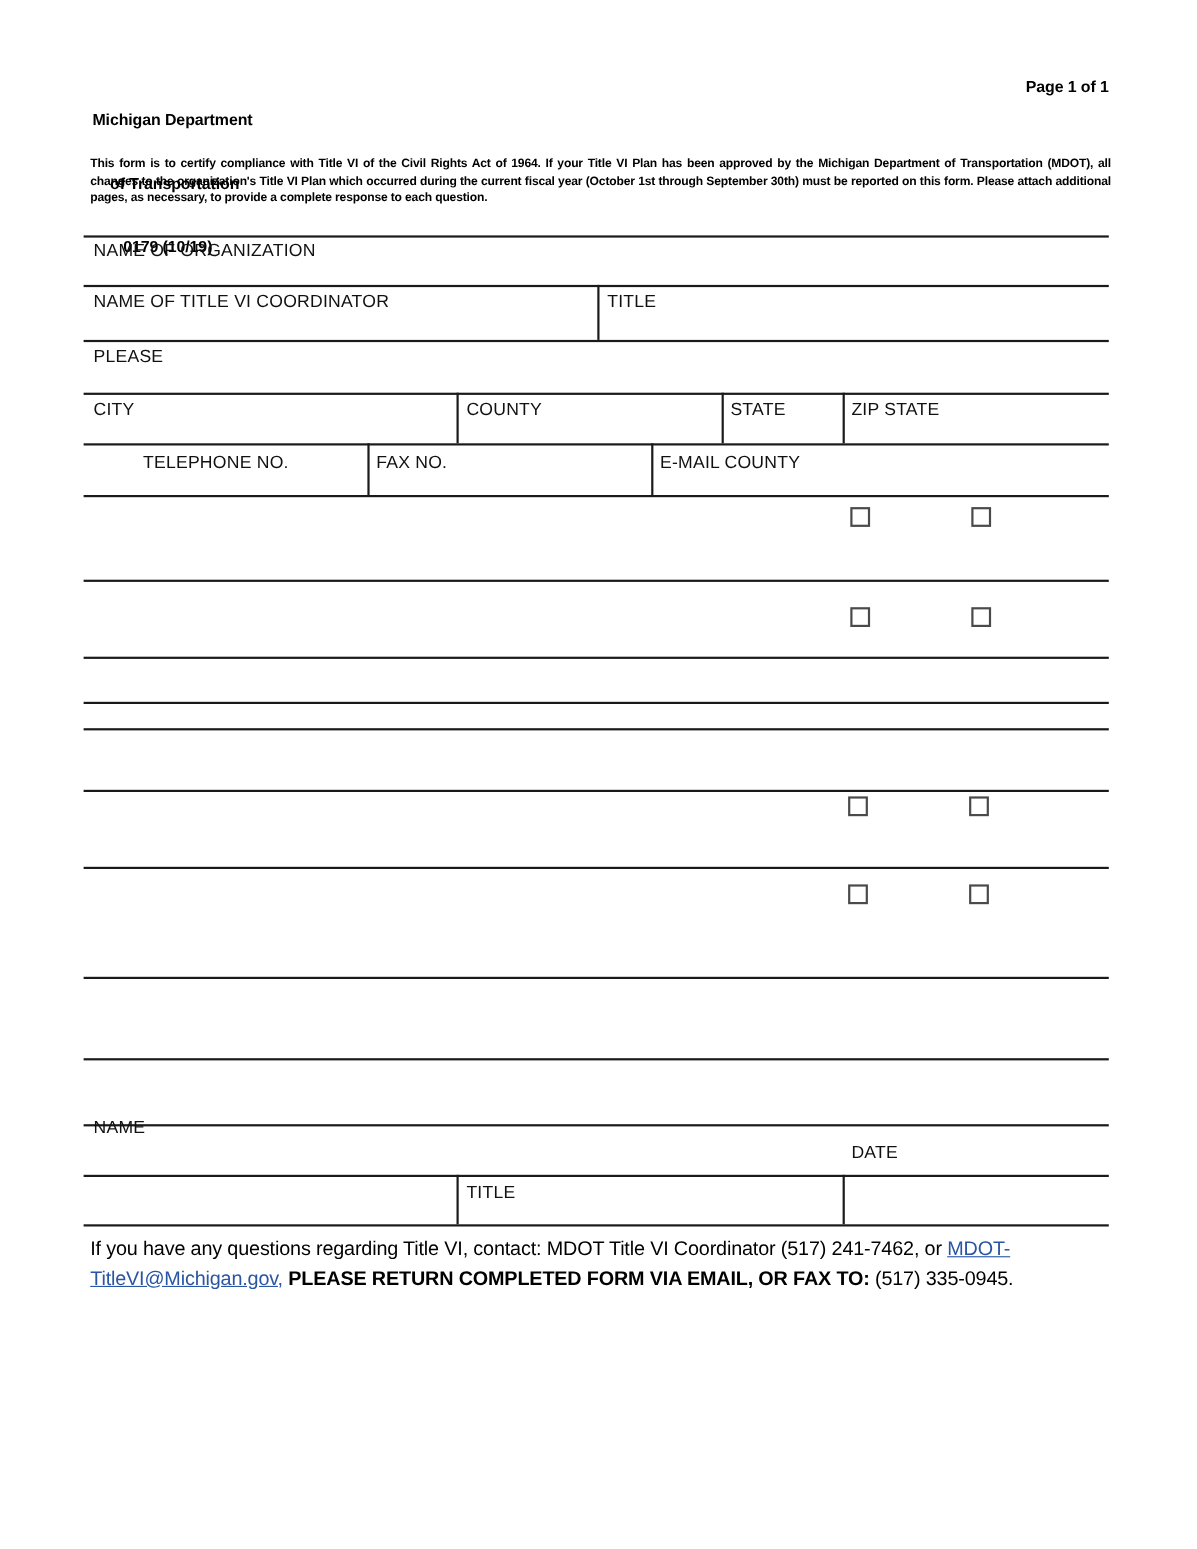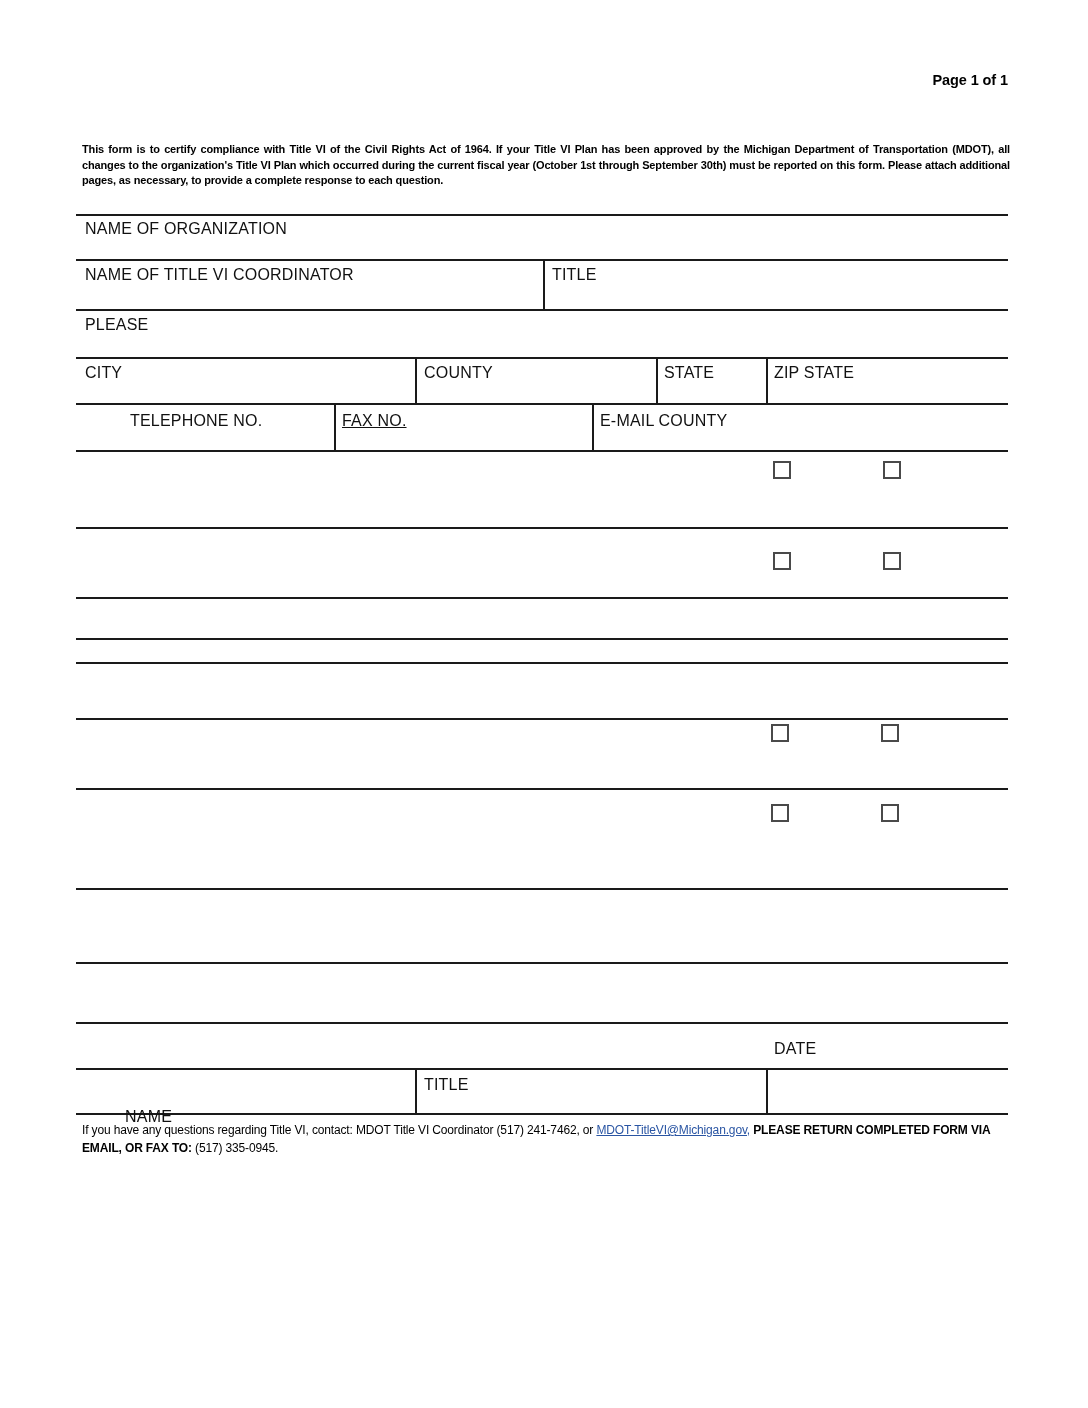--- a/index.html
+++ b/index.html
@@ -111,6 +111,11 @@
 
 <div id="page">
 
+  <div class="agency-block">
+    <div class="agency-line-1">Michigan Department</div>
+    <div class="agency-line-2">of Transportation</div>
+    <div class="agency-line-3">0179 (10/19)</div>
+  </div>
 
   <div class="page-number">Page 1 of 1</div>
 

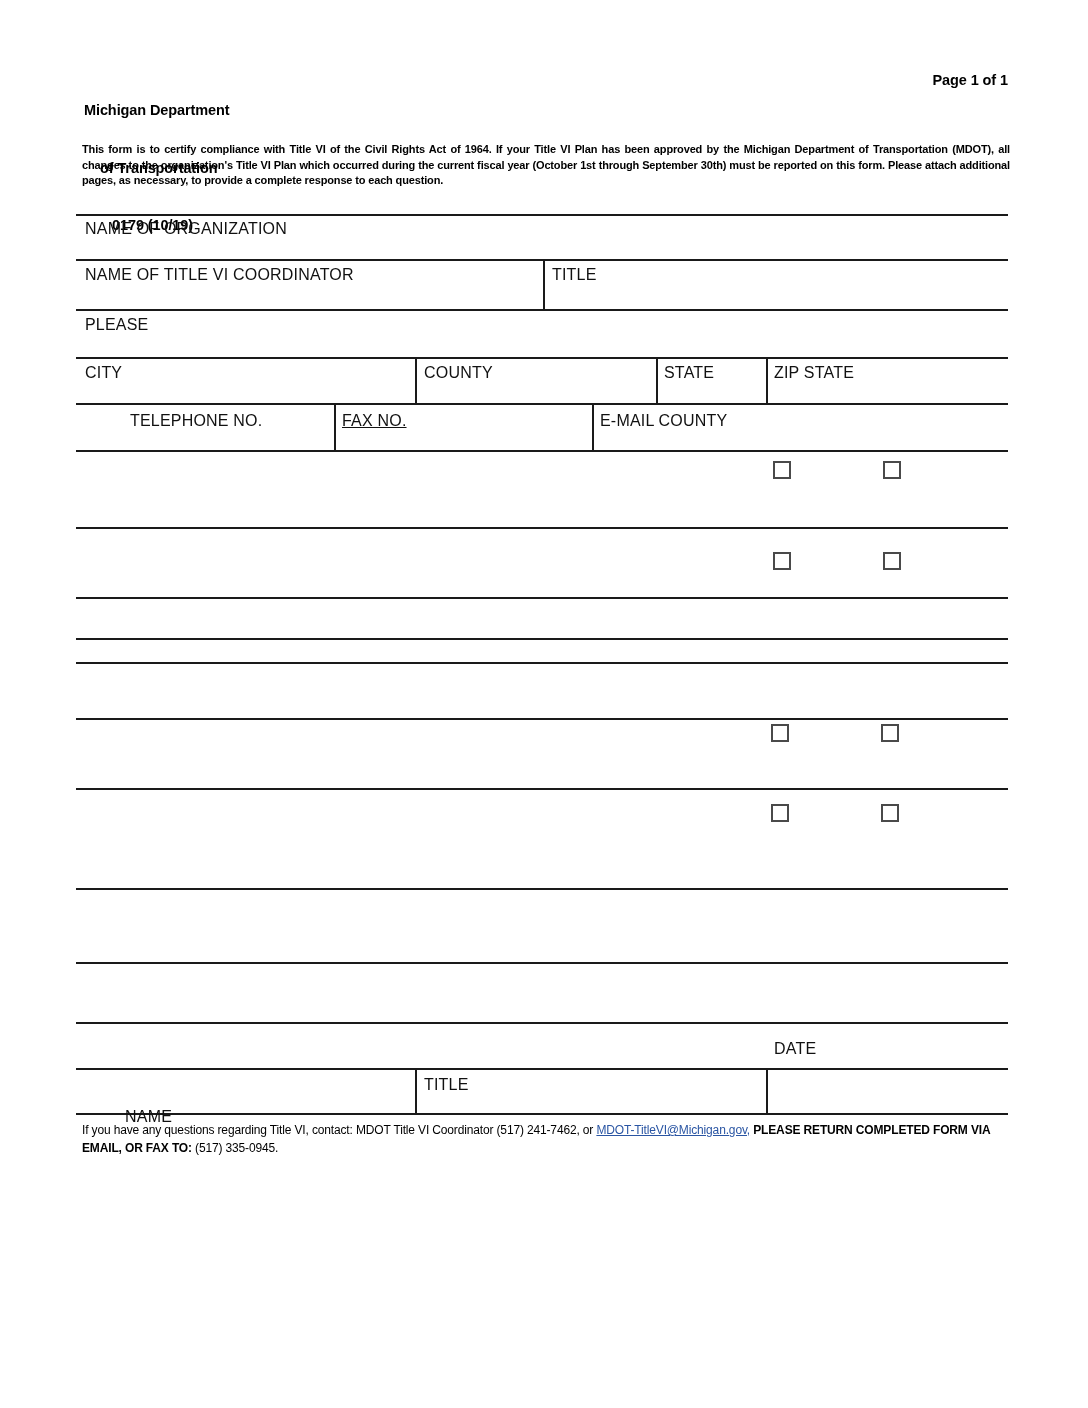--- a/index.html
+++ b/index.html
@@ -157,7 +157,7 @@
   <div class="flabel" style="left:664px; top:364px;">STATE</div>
   <div class="flabel" style="left:774px; top:364px;">ZIP STATE</div>
   <div class="flabel" style="left:85px;  top:412px;margin-left:45px;">TELEPHONE NO.</div>
-  <div class="flabel" style="left:342px; top:412px;text-decoration:underline;">FAX NO.</div>
+  <div class="flabel" style="left:342px; top:412px;">FAX NO.</div>
   <div class="flabel" style="left:600px; top:412px;">E-MAIL COUNTY</div>
 
   <div style="position:absolute;left:85px;top:234px;width:916px;height:22px;"></div>

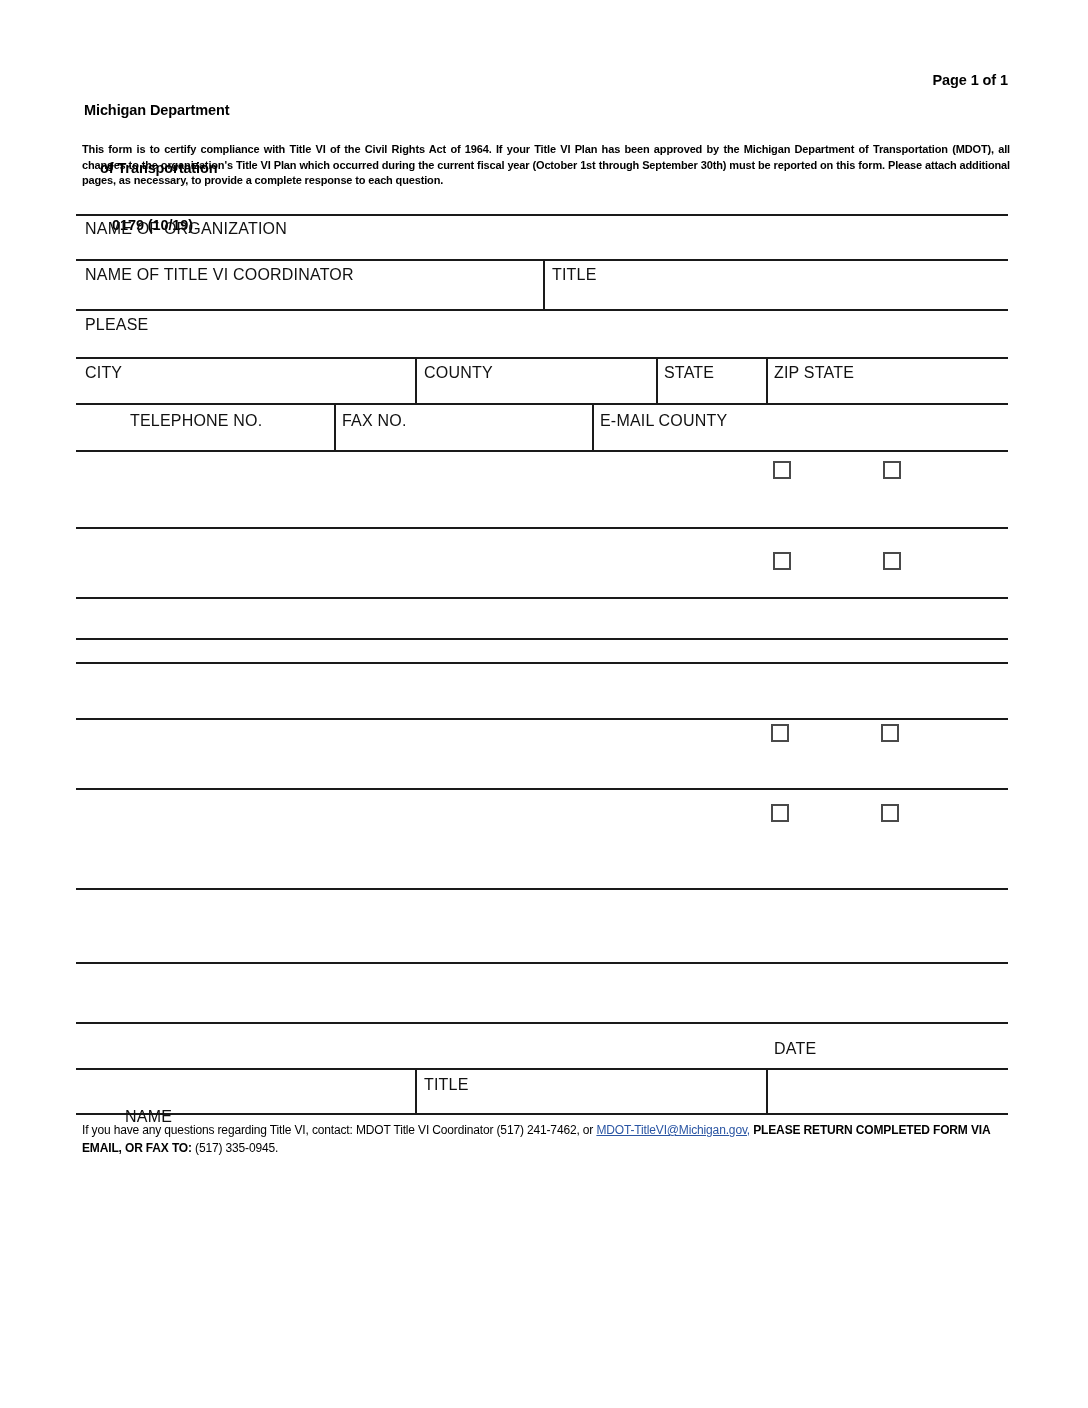--- a/index.html
+++ b/index.html
@@ -194,7 +194,7 @@
   <div class="cbox" style="left:771px; top:804px;"></div>
   <div class="cbox" style="left:881px; top:804px;"></div>
 
-  <div class="flabel" style="left:85px;  top:1108px;margin-left:40px;">NAME</div>
+  <div class="flabel" style="left:85px;  top:1017px;">NAME</div>
   <div class="flabel" style="left:424px; top:1076px;">TITLE</div>
   <div class="flabel" style="left:774px; top:1040px;">DATE</div>
 

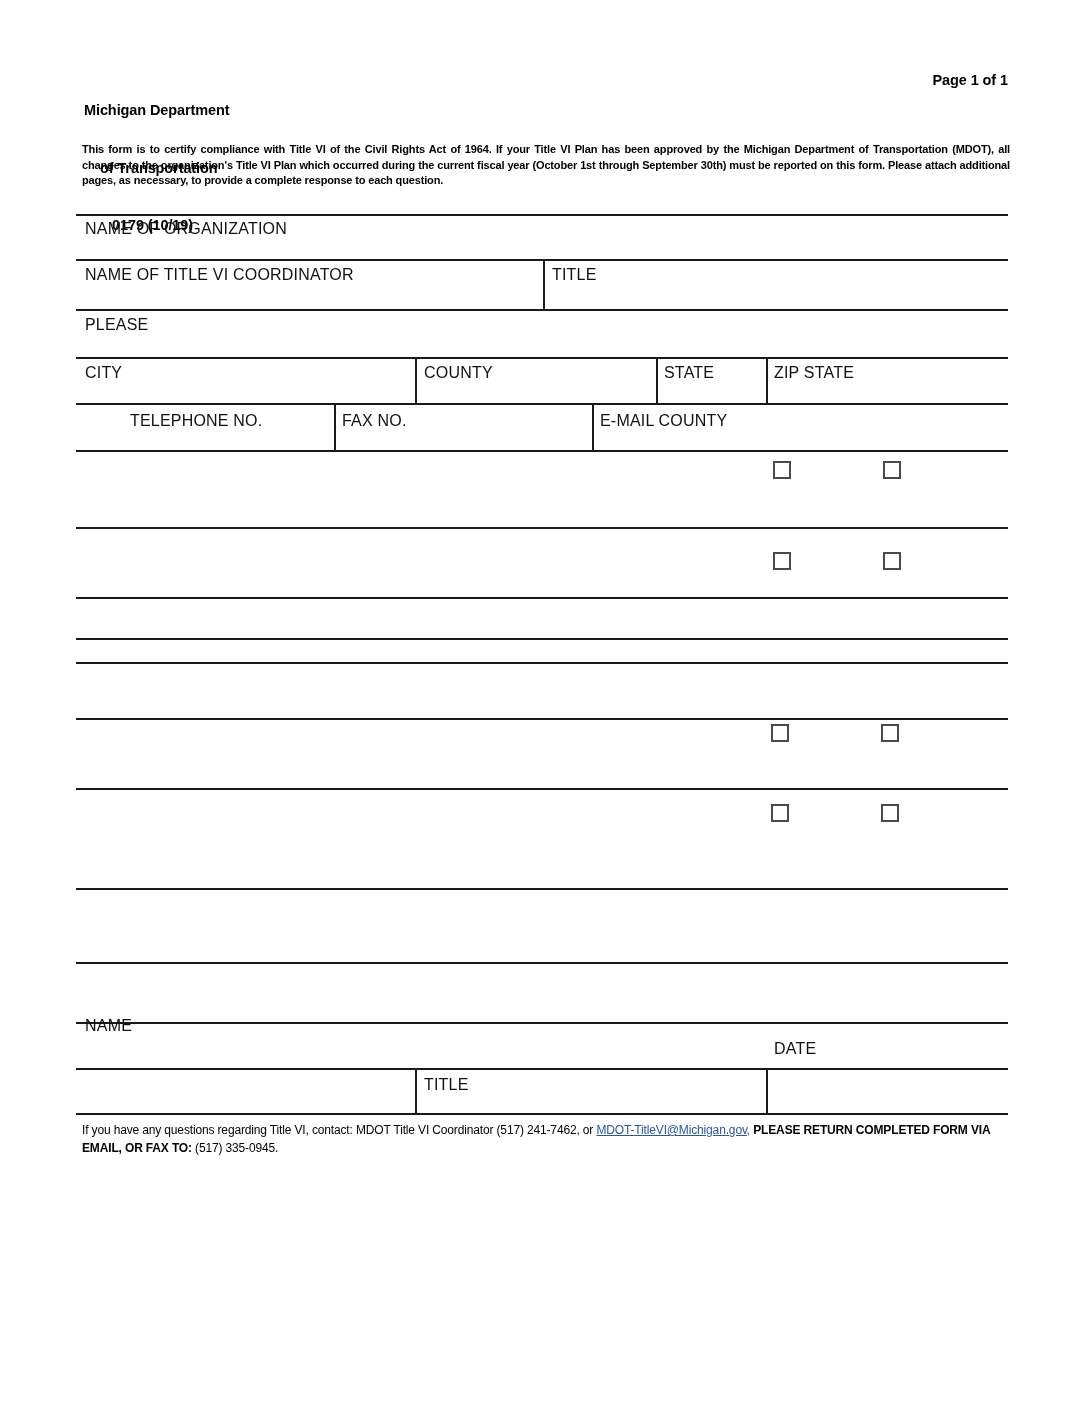--- a/index.html
+++ b/index.html
@@ -94,7 +94,7 @@
     left: 82px;
     top: 1122px;
     width: 928px;
-    font-size: 12px;
+    font-size: 18px;
     line-height: 1.48;
     letter-spacing: -0.15px;
     font-weight: 700;

